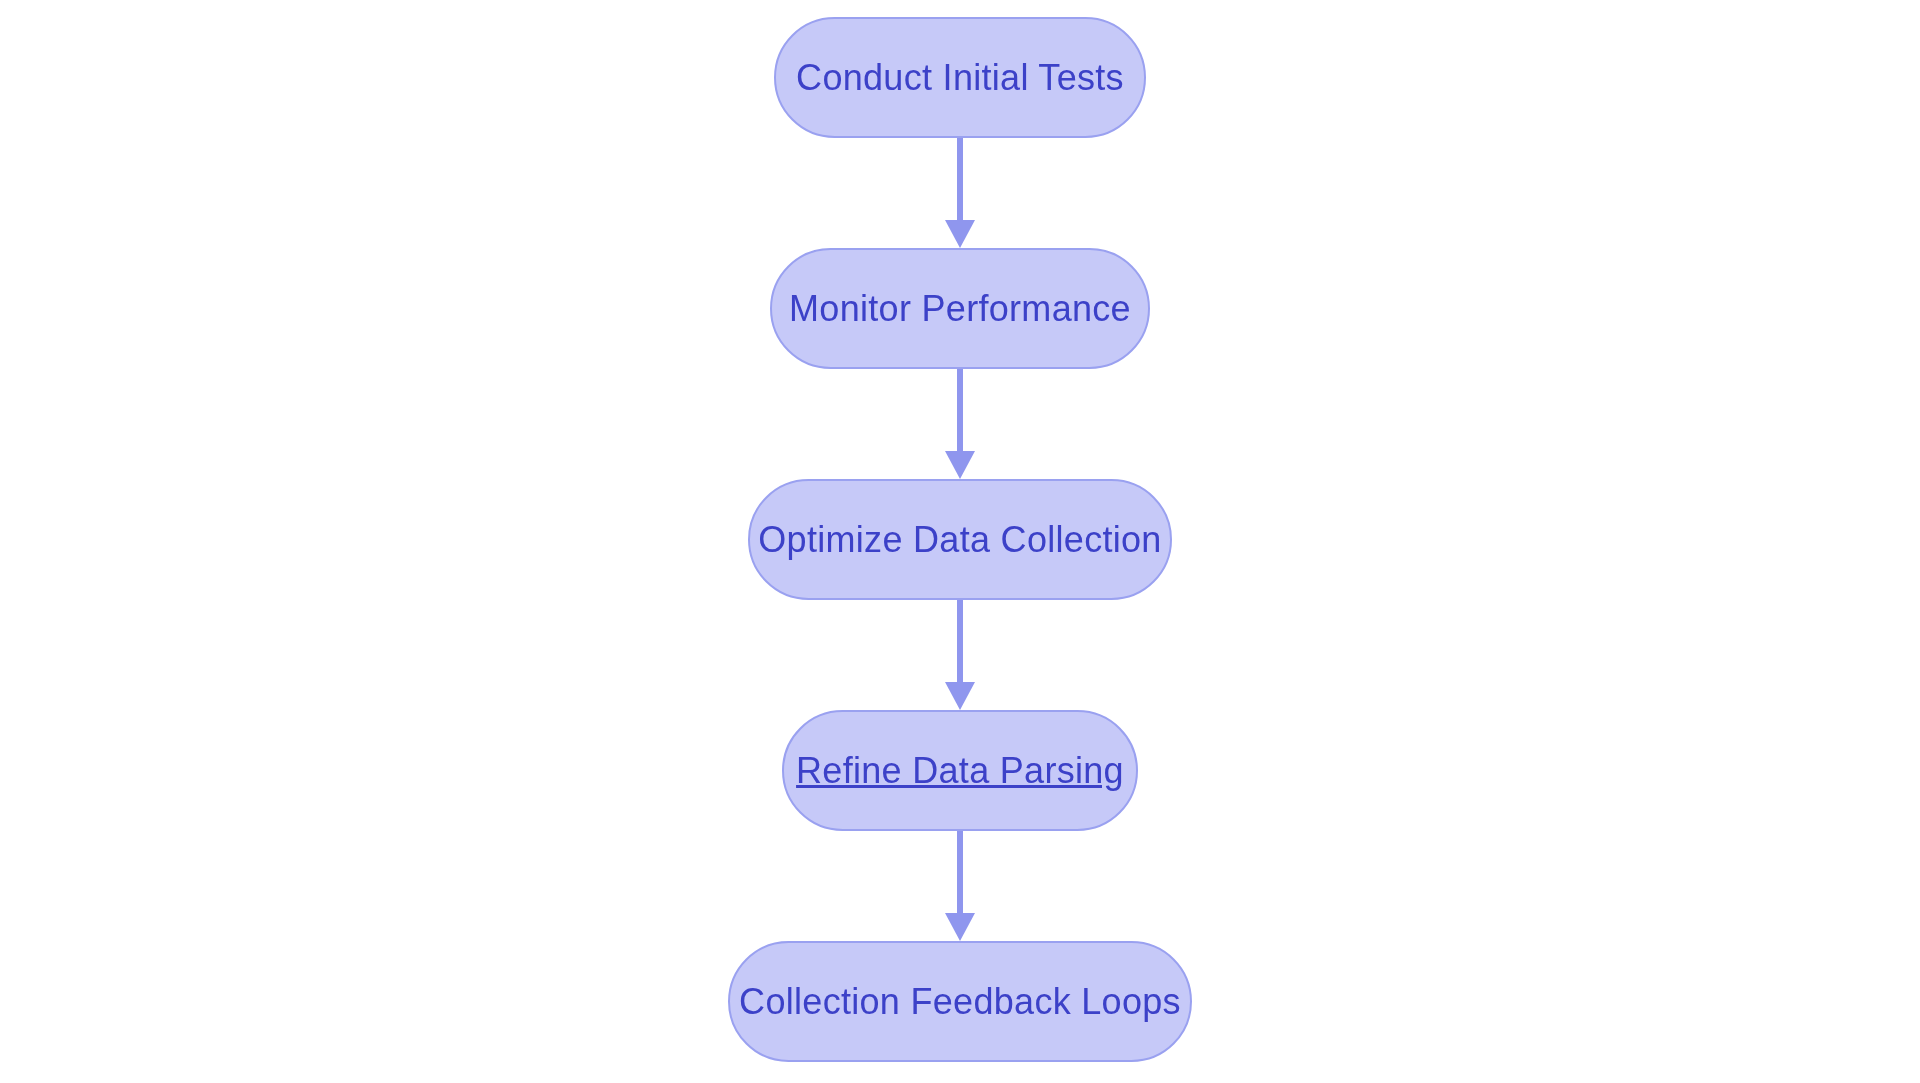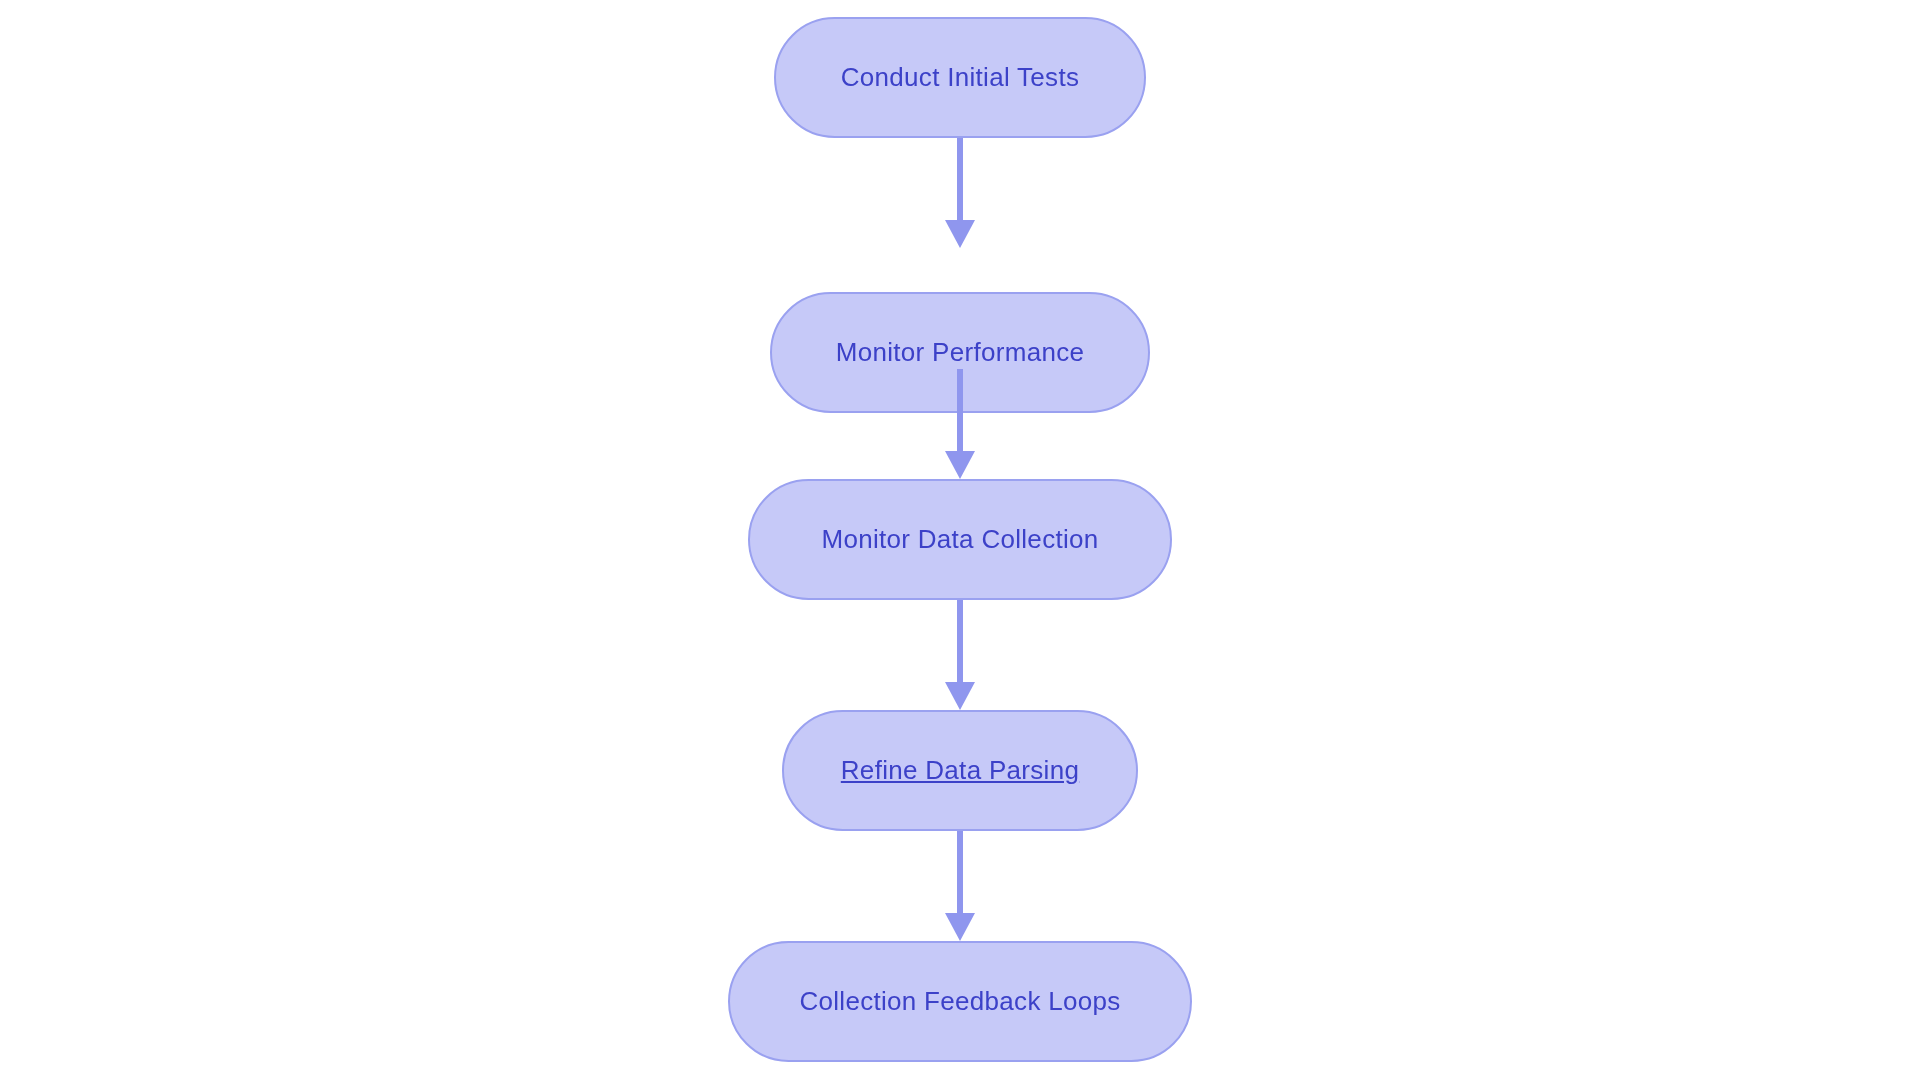--- a/index.html
+++ b/index.html
@@ -32,7 +32,7 @@
     align-items: center;
     justify-content: center;
     color: var(--text-color);
-    font-size: 26px;
+    font-size: 36px;
     letter-spacing: 0.3px;
     white-space: nowrap;
   }

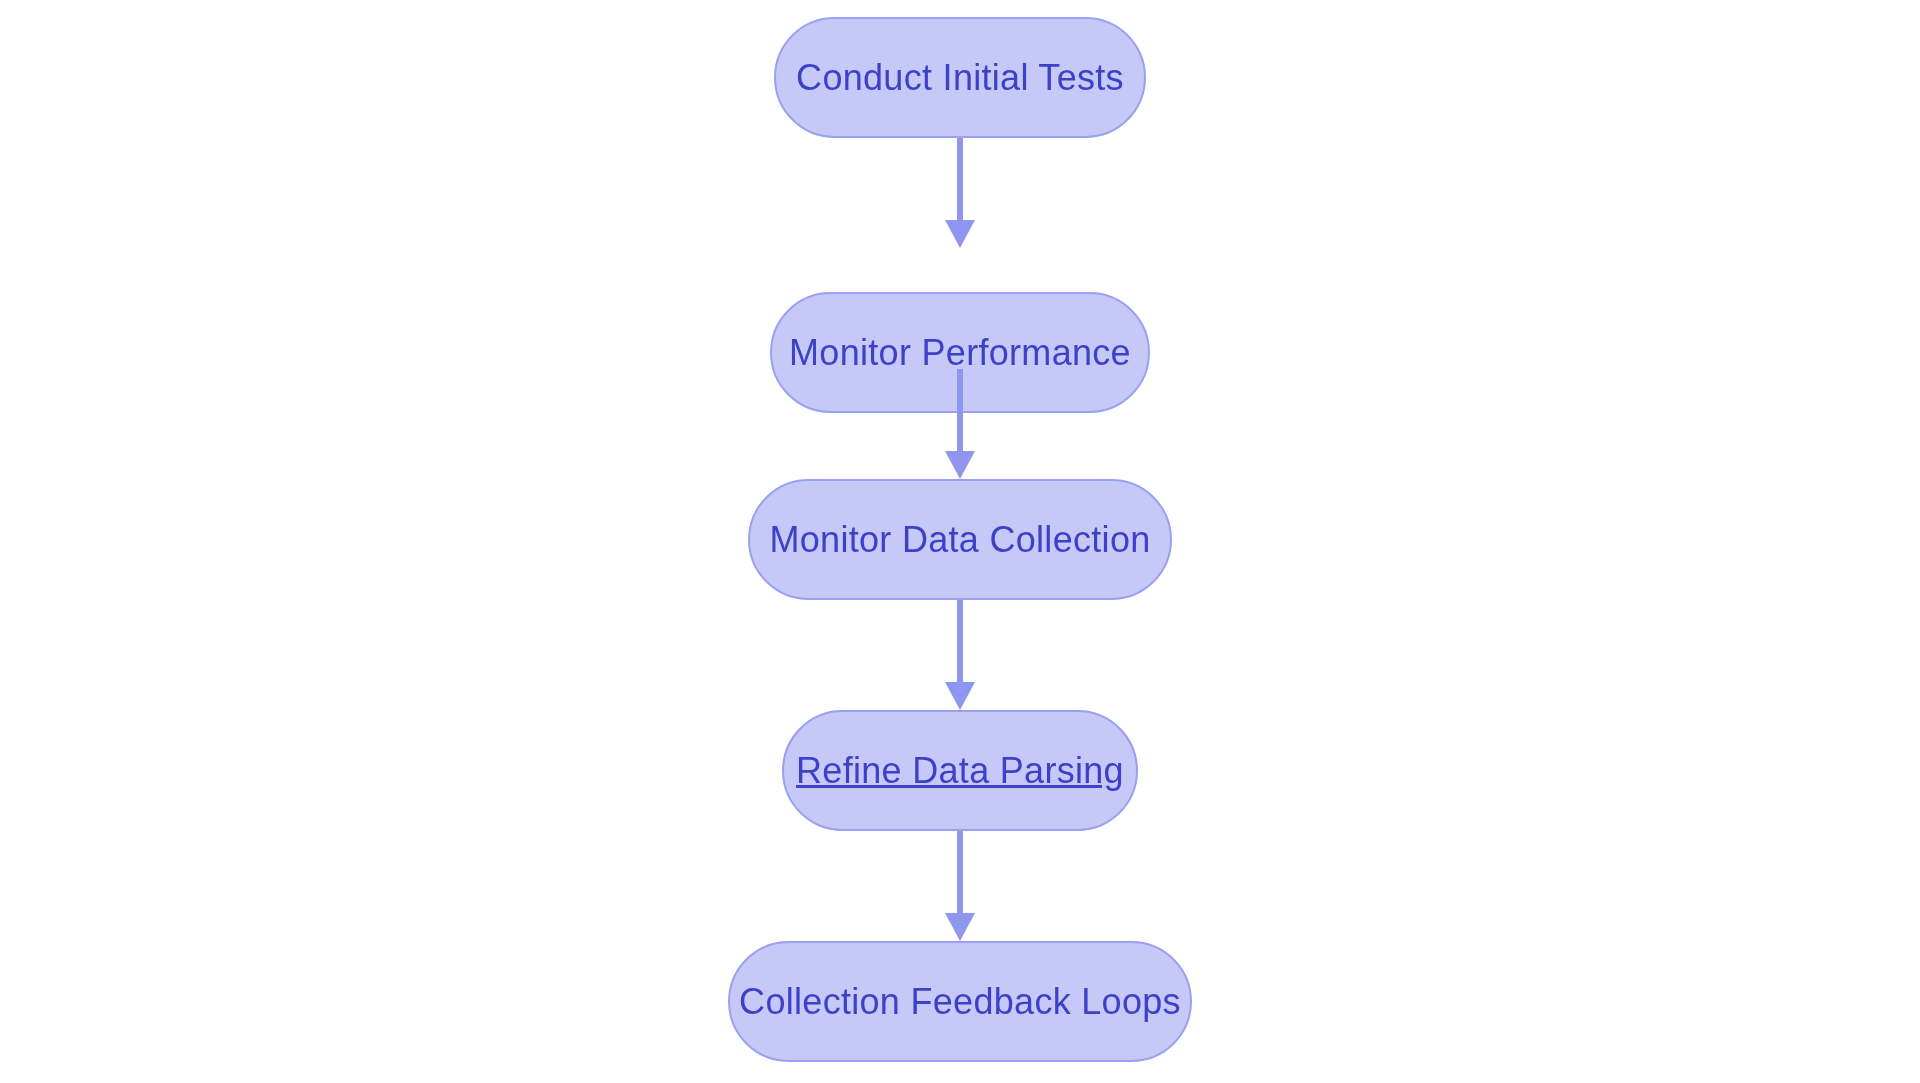--- a/index.html
+++ b/index.html
@@ -37,7 +37,7 @@
     white-space: nowrap;
   }
   .node-0 { top: 17px;  width: 372px; }
-  .node-1 { top: 248px; width: 380px; margin-top: 44px; }
+  .node-1 { top: 248px; width: 380px; }
   .node-2 { top: 479px; width: 424px; }
   .node-3 { top: 710px; width: 356px; text-decoration: underline; }
   .node-4 { top: 941px; width: 464px; }

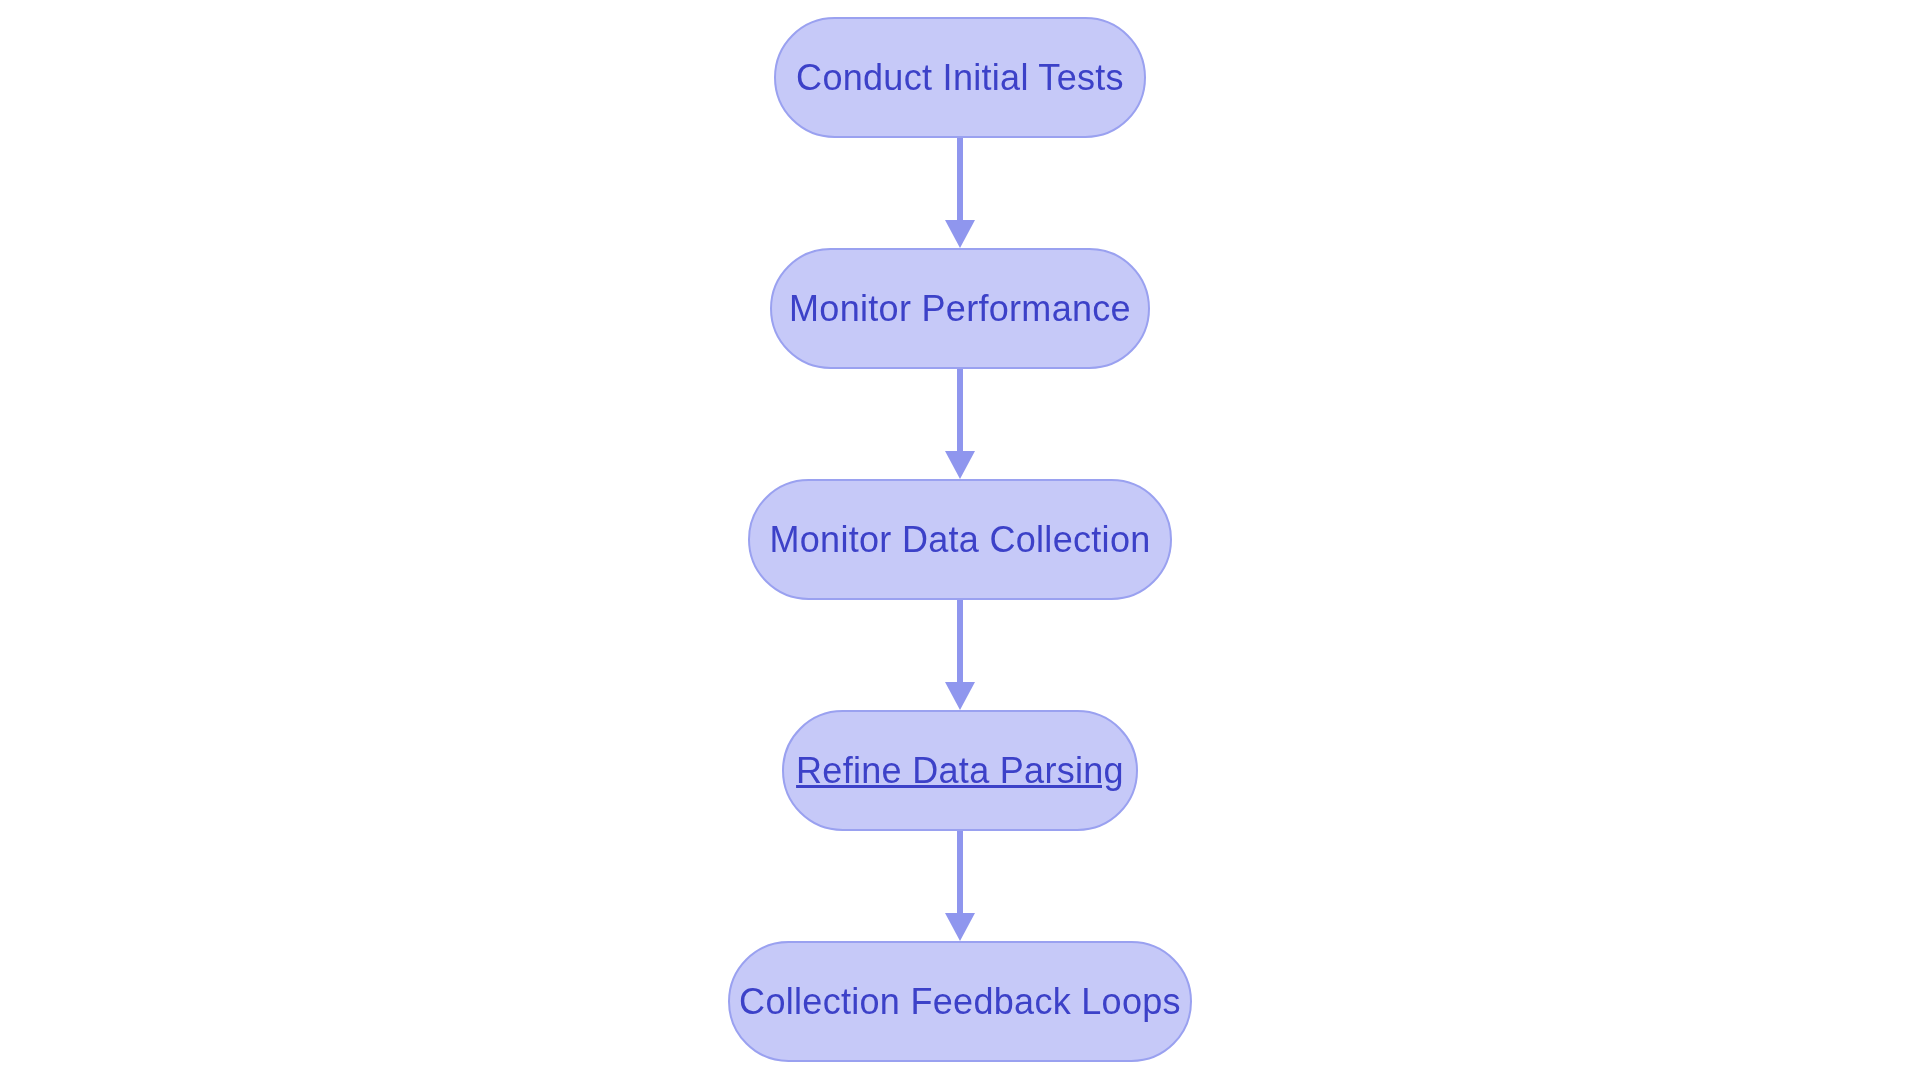--- a/index.html
+++ b/index.html
@@ -94,7 +94,7 @@
   </div>
 
   <div class="node node-2">
-    <span>Monitor Data Collection</span>
+    <span>Optimize Data Collection</span>
   </div>
 
   <div class="connector conn-2">

